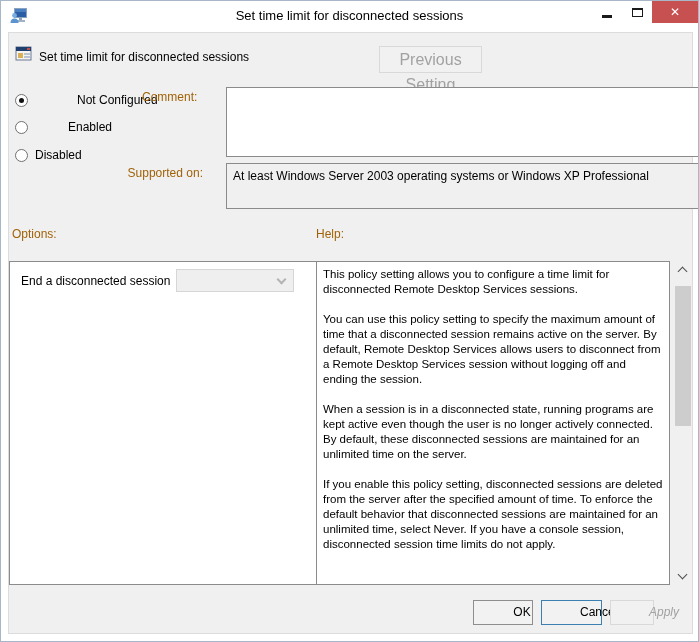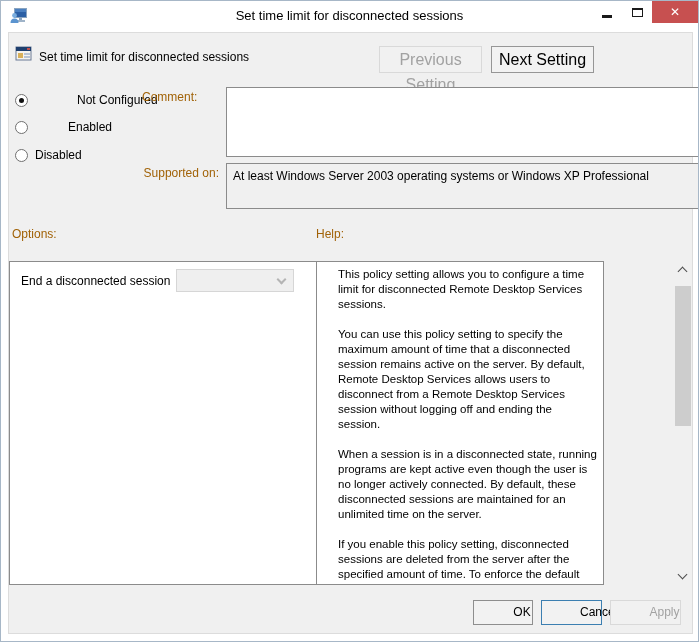--- a/index.html
+++ b/index.html
@@ -127,7 +127,6 @@
   </span>
   <div class="setting-name">Set time limit for disconnected sessions</div>
   <button class="btn btn-prev" disabled="">Previous Setting</button>
-  <button class="btn btn-next">Next Setting</button>
 
   <div class="radio-row r0">
     <span class="radio-circle">

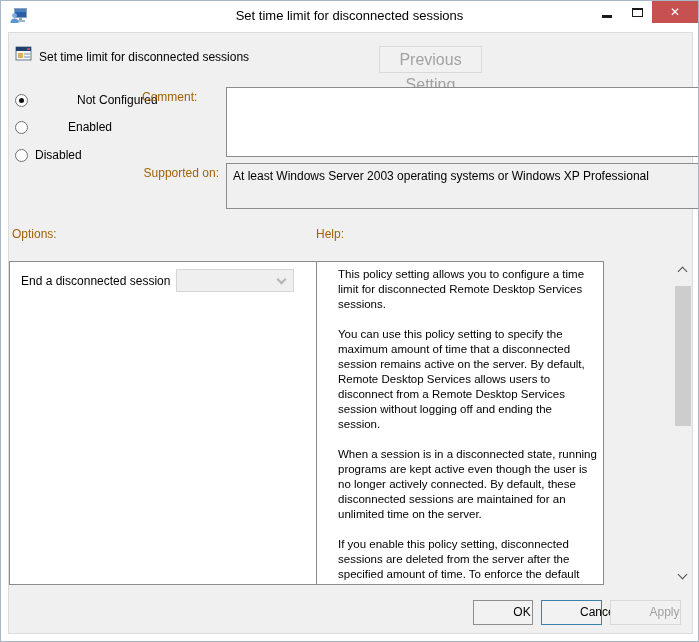--- a/index.html
+++ b/index.html
@@ -152,7 +152,7 @@
     </div>
   </div>
 
-  <div class="lbl" style="left:100px; top:165px; width:118px; text-align:right;">Supported on:</div>
+  <div class="lbl" style="left:84px; top:165px; width:118px; text-align:right;">Supported on:</div>
   <div class="txtbox supported-box">
     <div class="supported-text">At least Windows Server 2003 operating systems or Windows XP Professional</div>
     <div class="mini-scroll">

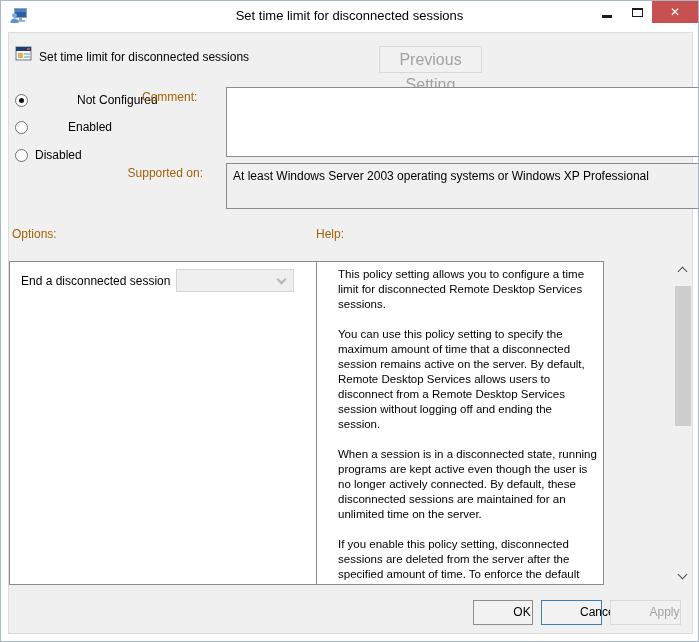--- a/index.html
+++ b/index.html
@@ -58,7 +58,7 @@
   
   .panel { position:absolute; background:#fff; border:1px solid #8b8b8b; top:260px; height:324px; }
   .options-panel { left:8px; width:355px; }
-  .help-panel { left:315px; width:288px; overflow:hidden;padding-left:15px; }
+  .help-panel { left:315px; width:354px; overflow:hidden; }
   .opt-label { position:absolute; left:11px; top:12px; font-size:12px; }
   .combo { position:absolute; left:166px; top:7px; width:118px; height:23px; background:#efefef;
            border:1px solid #d6d6d6; }

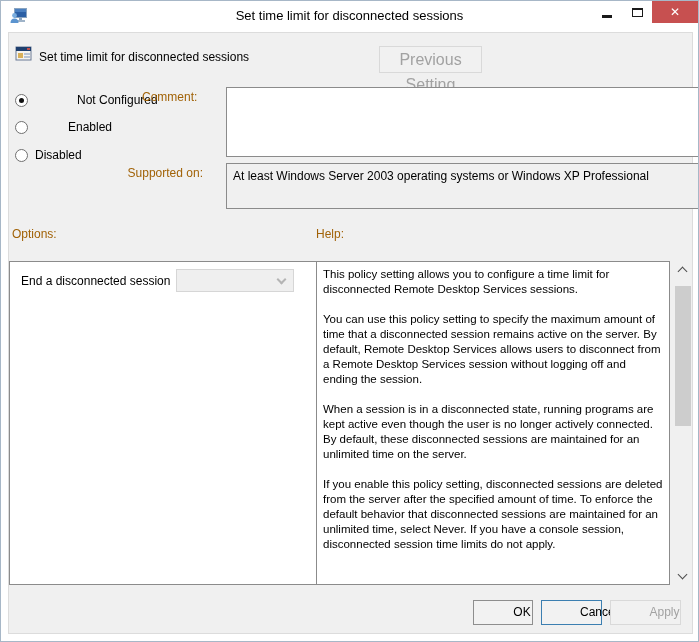--- a/index.html
+++ b/index.html
@@ -80,7 +80,7 @@
           font-family:inherit; font-size:12px; text-align:center; line-height:23px;padding-left:38px; }
   .btn-ok     { left:472px; width:60px; }
   .btn-cancel { left:540px; width:61px; border:1px solid #3c7fb1; }
-  .btn-apply  { left:609px; width:71px; background:#f1f1f1; border-color:#d9d9d9; color:#a2a2a2; }
+  .btn-apply  { left:609px; width:44px; background:#f1f1f1; border-color:#d9d9d9; color:#a2a2a2;font-style:italic; }
 </style>
 </head>
 <body>

